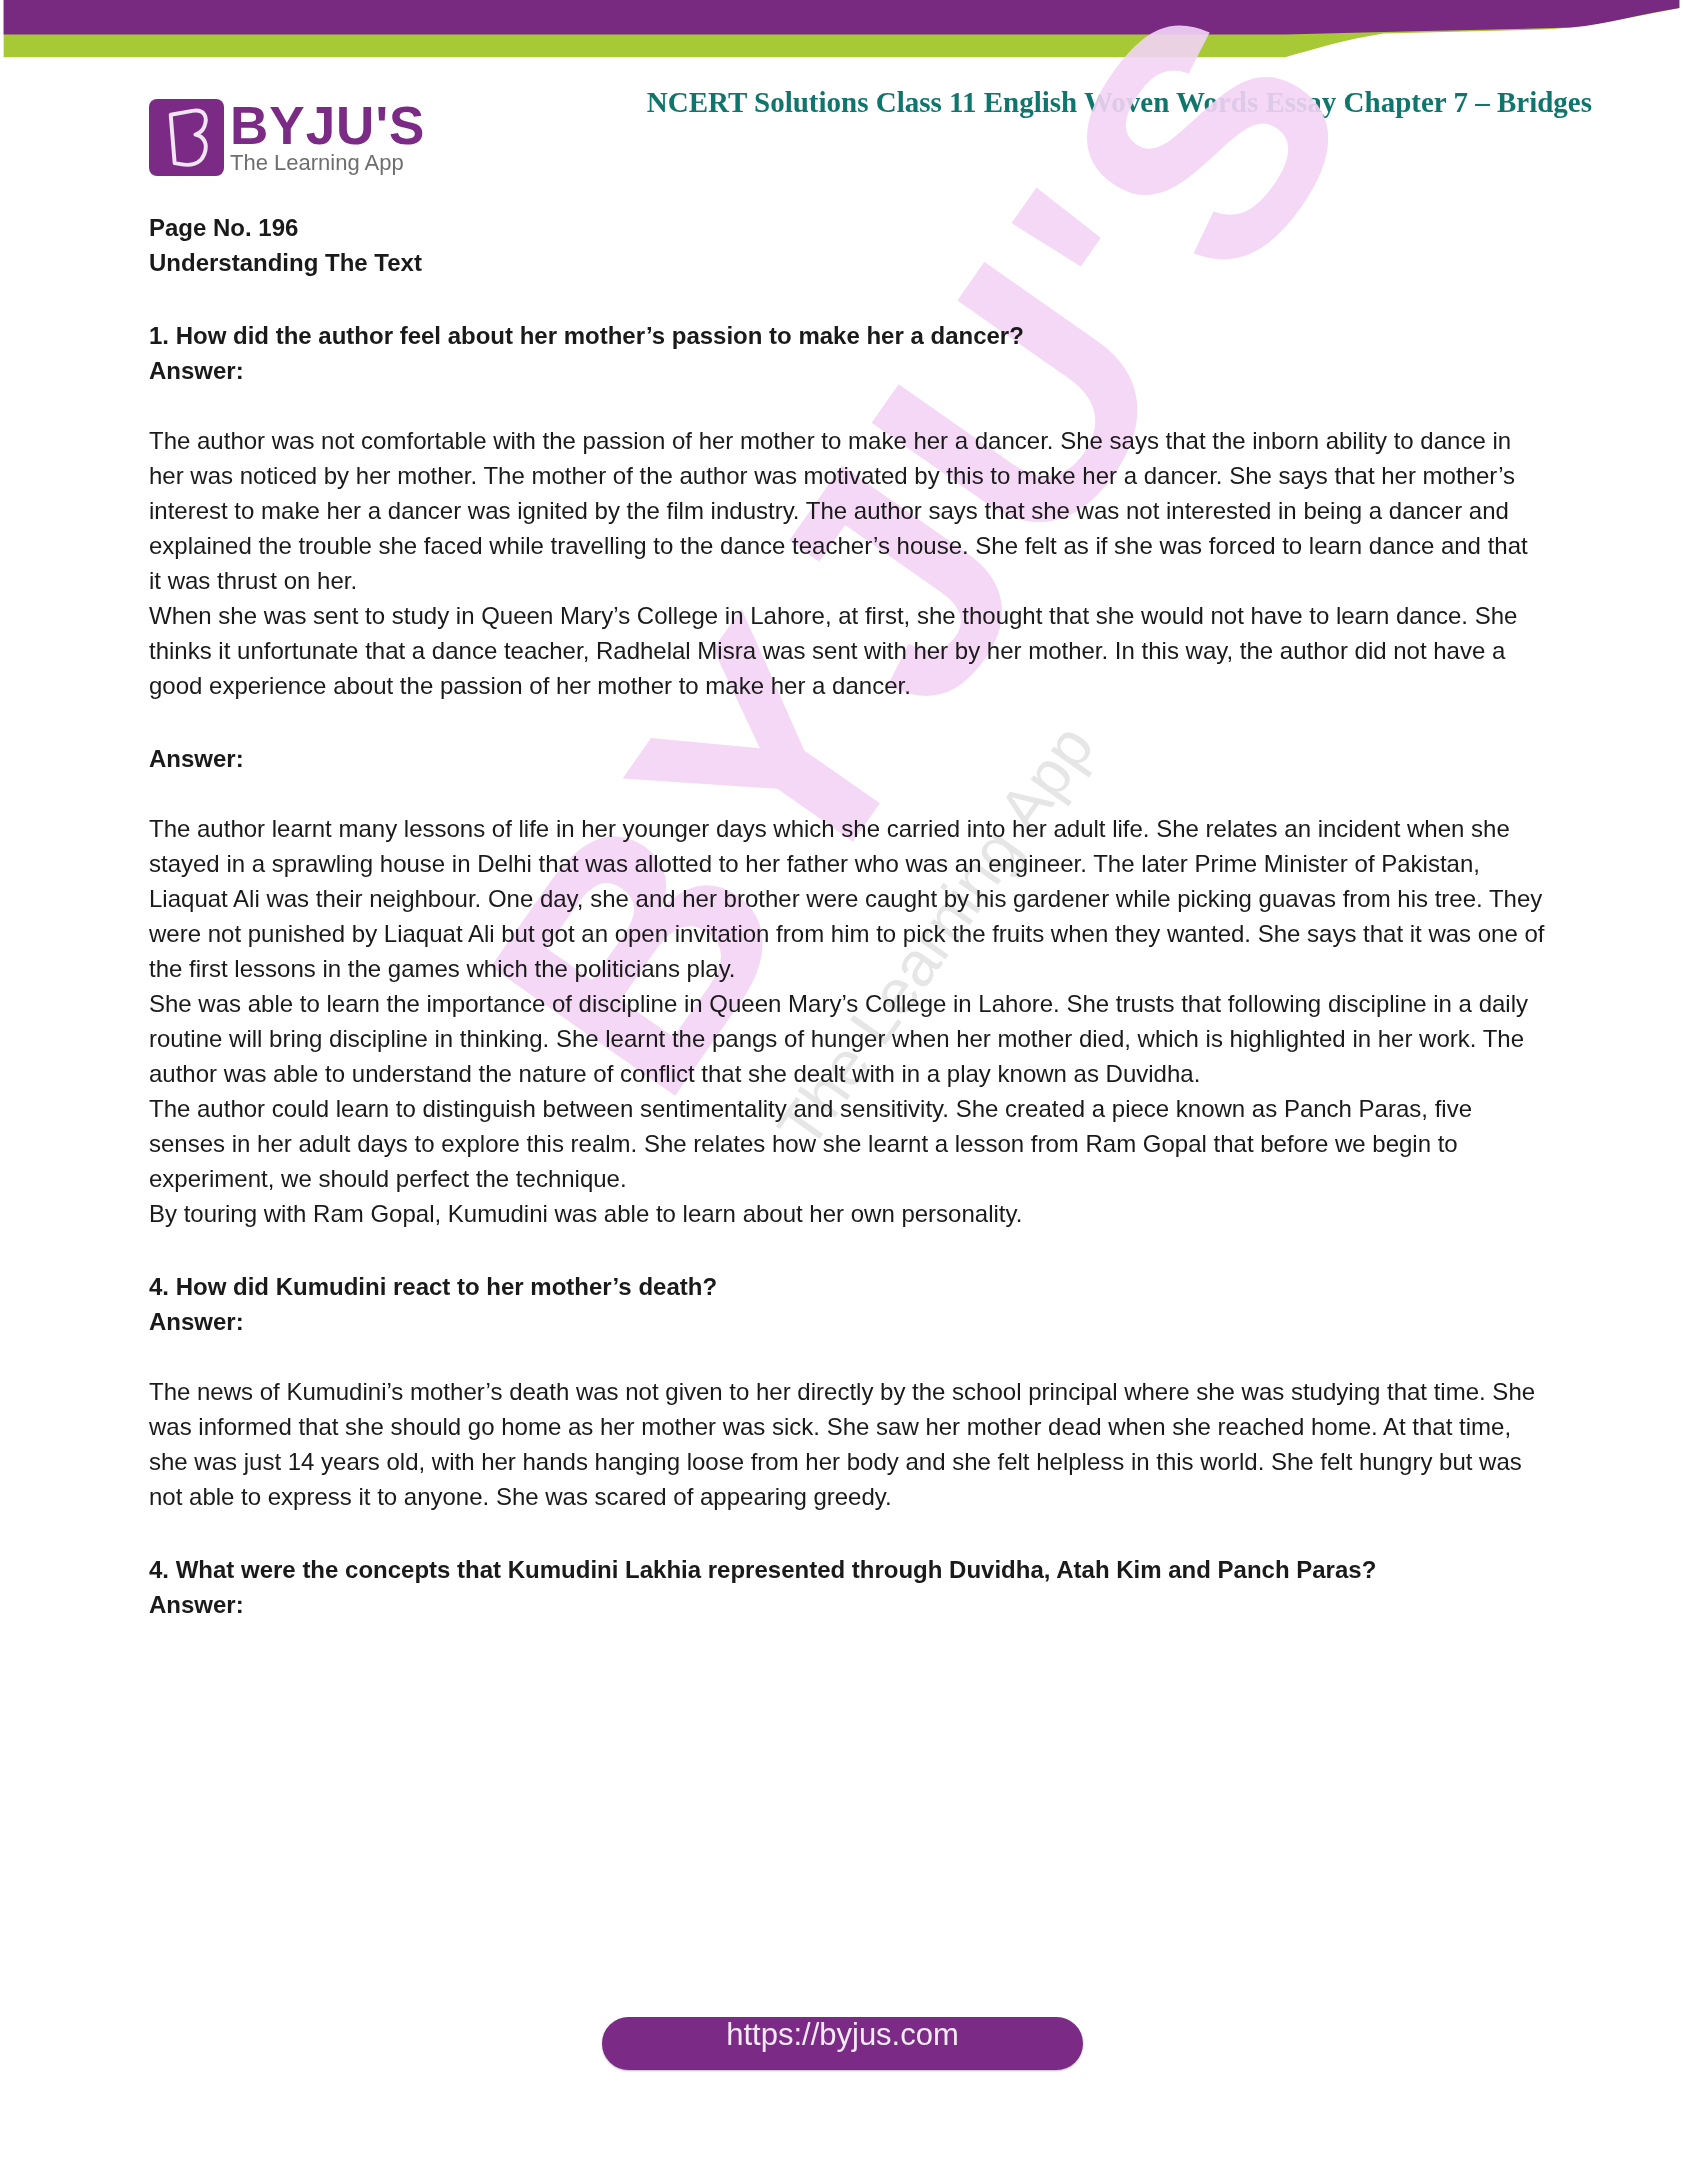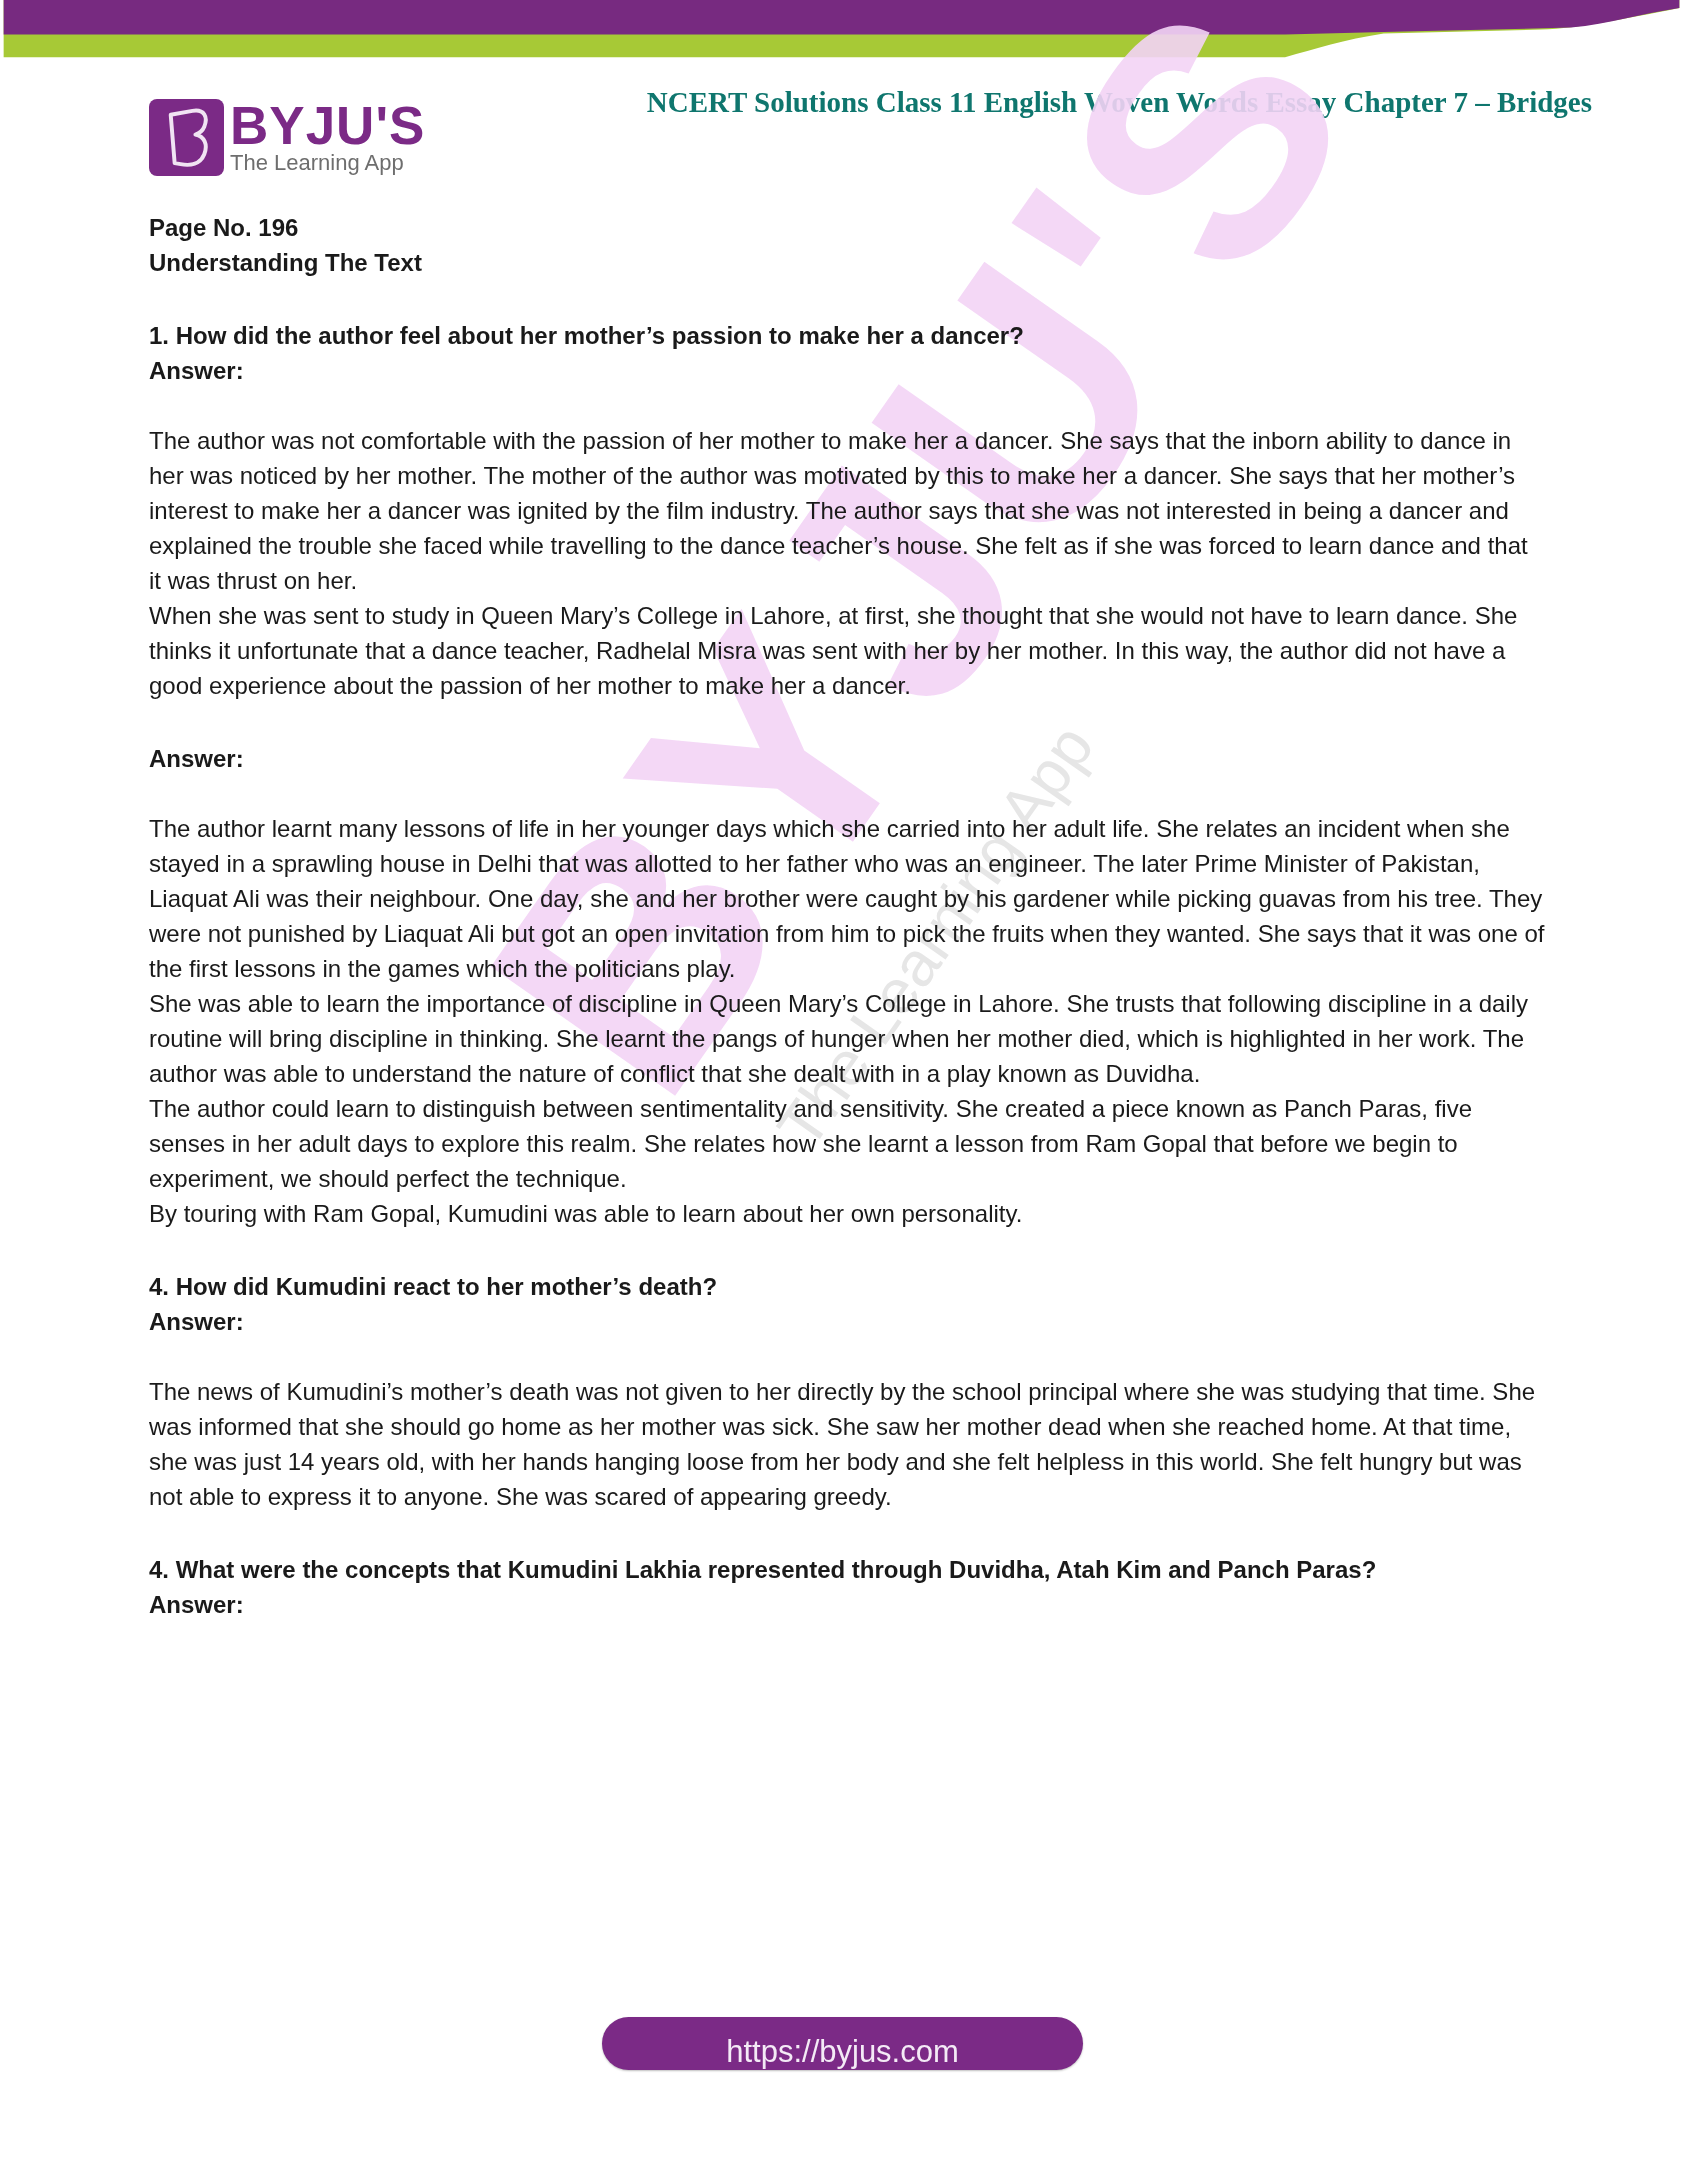--- a/index.html
+++ b/index.html
@@ -27,7 +27,7 @@
     .gap-lg { height: 38px; }
     .gap-md { height: 35px; }
 
-    .footer-pill { position: absolute; left: 602px; top: 2017px; width: 481px; height: 53px; background: #7b2a86; border-radius: 27px; display: flex; align-items: flex-end; justify-content: center; box-shadow: 0 1px 2px rgba(0,0,0,0.25); }
+    .footer-pill { position: absolute; left: 602px; top: 2017px; width: 481px; height: 53px; background: #7b2a86; border-radius: 27px; display: flex; align-items: flex-start; justify-content: center; box-shadow: 0 1px 2px rgba(0,0,0,0.25); }
     .footer-pill span { color: #f4eaf6; font-family: "Liberation Sans", sans-serif; font-size: 31px; }
   </style>
 </head>

